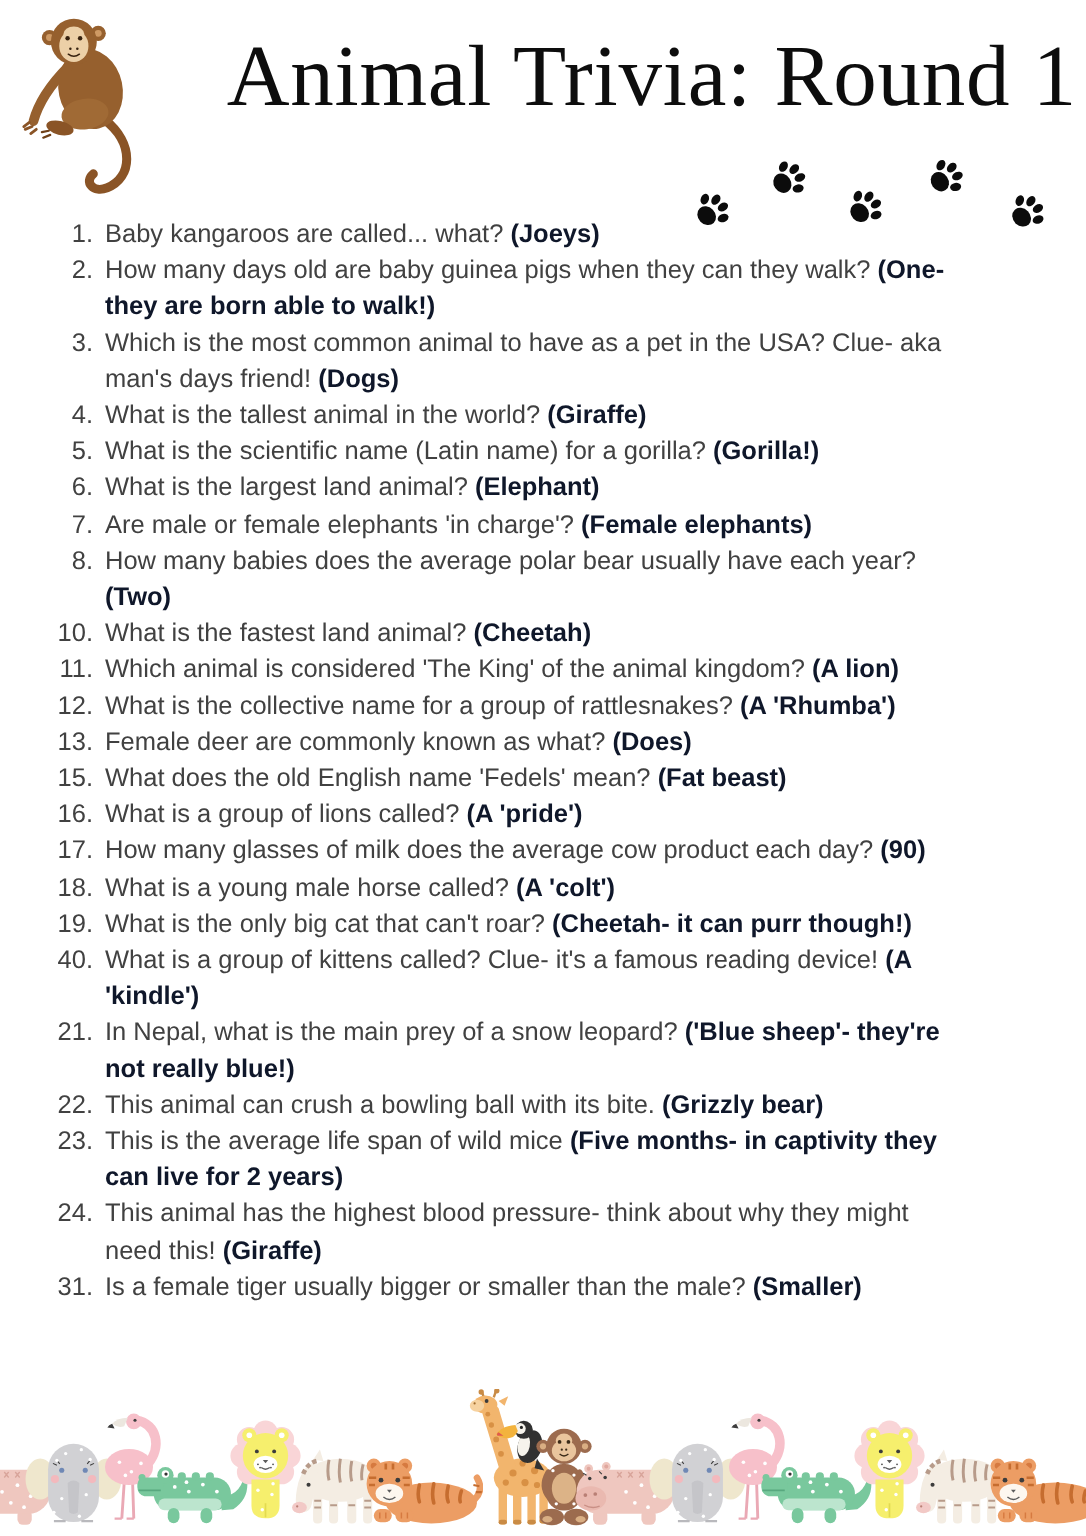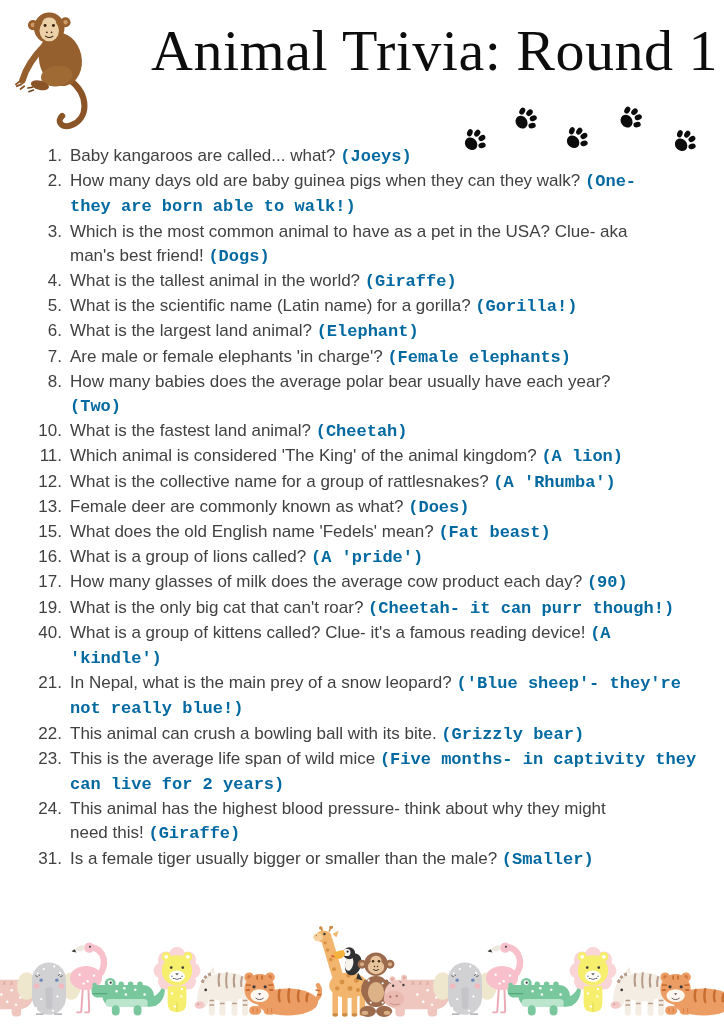--- a/index.html
+++ b/index.html
@@ -40,7 +40,7 @@
     text-align:right; color:#414141;
   }
   .qt  { white-space:pre-wrap; }
-  .ans { white-space:pre-wrap; font-weight:bold; color:#0369a1;font-family:Liberation Mono, monospace; }
+  .ans { white-space:pre-wrap; font-weight:bold; color:#0f172a; }
 
   
   .animal-border {

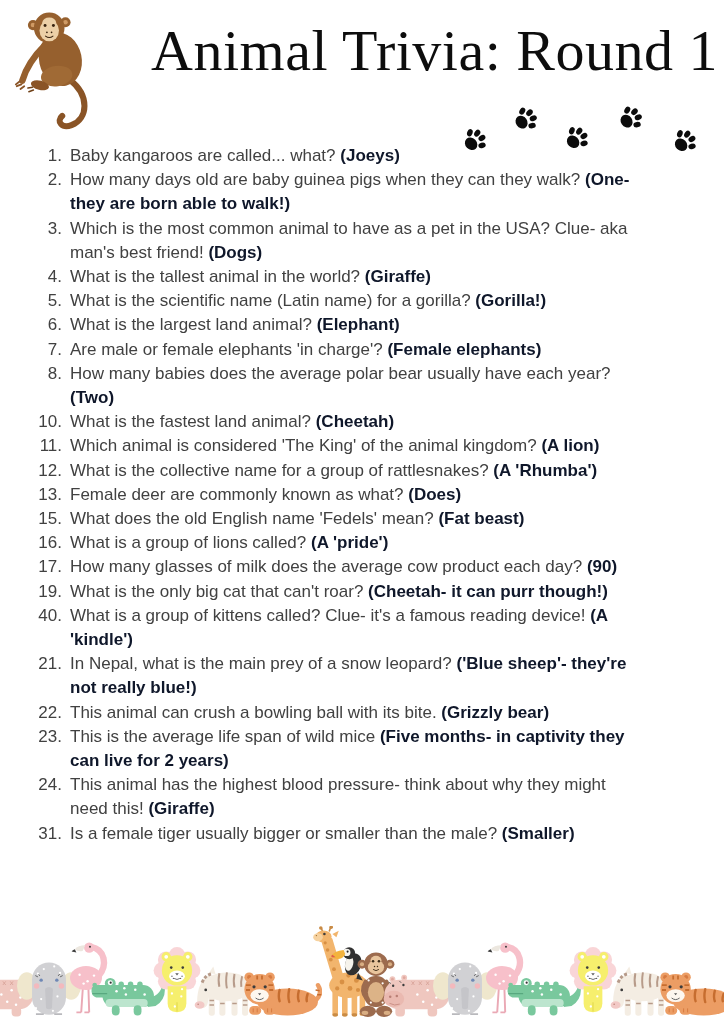--- a/index.html
+++ b/index.html
@@ -126,7 +126,7 @@
 they are born able to walk!)</span></li>
 
     <li class="q"><span class="num">3.</span><span class="qt">Which is the most common animal to have as a pet in the USA? Clue- aka
-man's best friend! </span><span class="ans">(Dogs)</span></li>
+man's days friend! </span><span class="ans">(Dogs)</span></li>
 
     <li class="q"><span class="num">4.</span><span class="qt">What is the tallest animal in the world? </span><span class="ans">(Giraffe)</span></li>
 

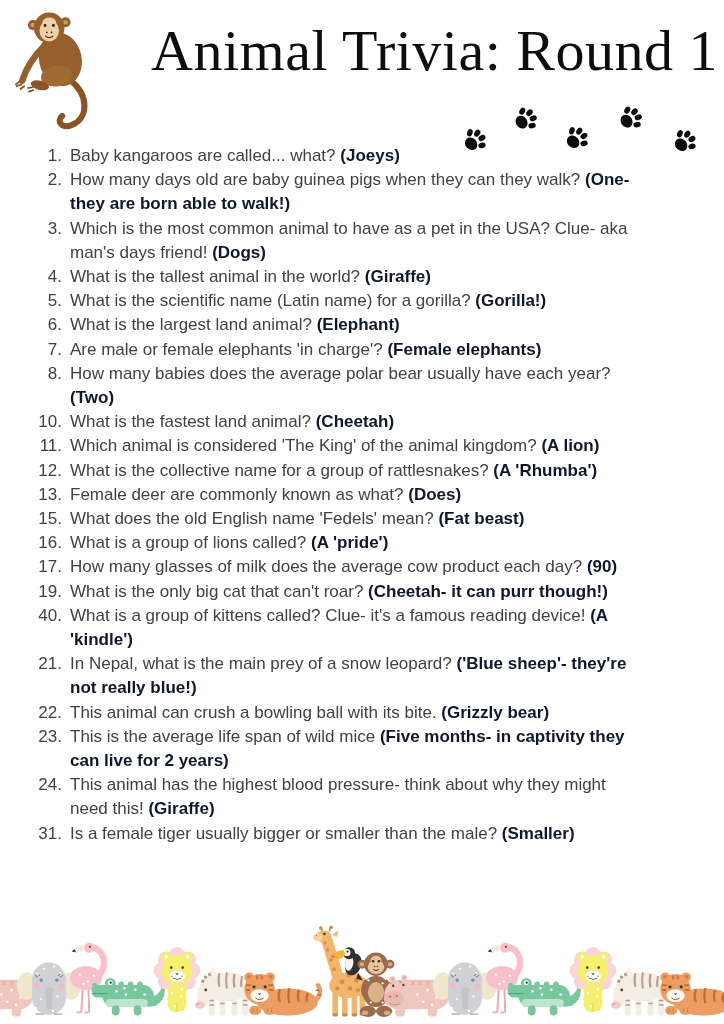--- a/index.html
+++ b/index.html
@@ -155,6 +155,7 @@
 
     <li class="q"><span class="num">17.</span><span class="qt">How many glasses of milk does the average cow product each day? </span><span class="ans">(90)</span></li>
 
+    <li class="q"><span class="num">18.</span><span class="qt">What is a young male horse called? </span><span class="ans">(A 'colt')</span></li>
 
     <li class="q"><span class="num">19.</span><span class="qt">What is the only big cat that can't roar? </span><span class="ans">(Cheetah- it can purr though!)</span></li>
 

